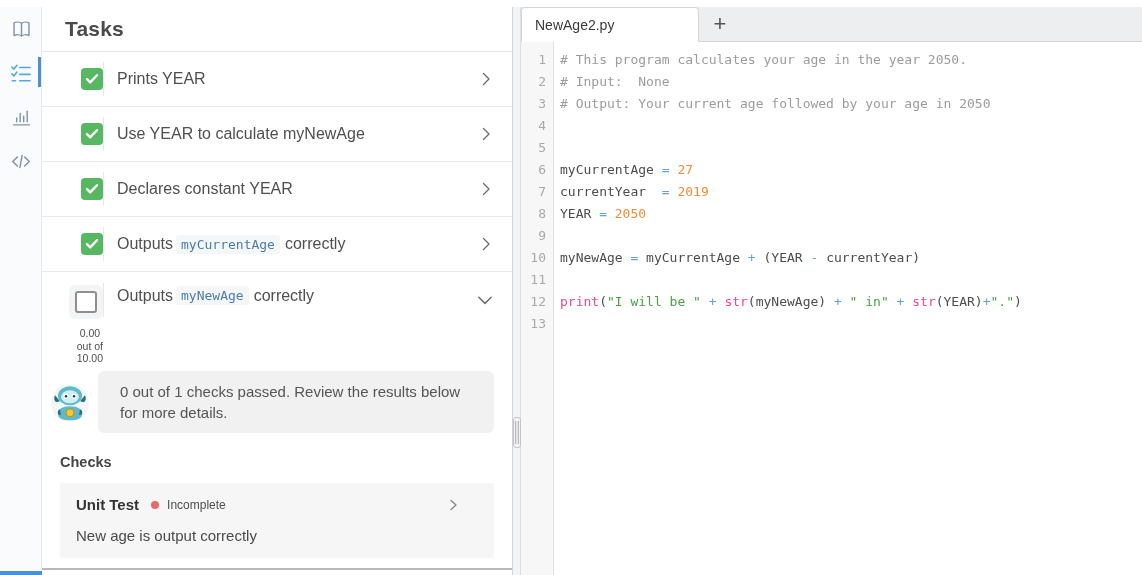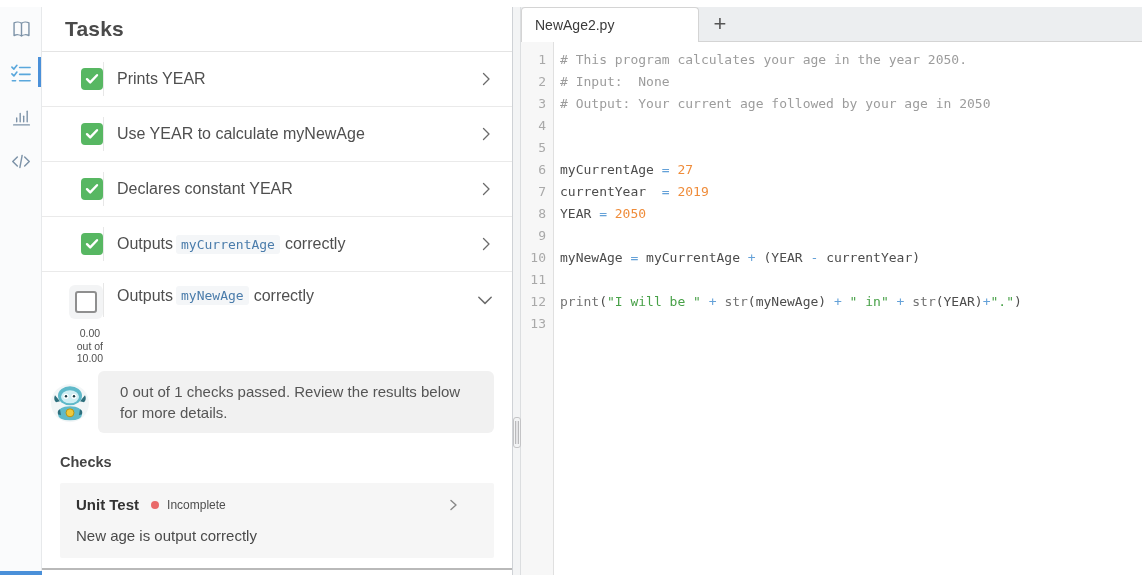--- a/index.html
+++ b/index.html
@@ -72,7 +72,7 @@
   .tk-plain   { color:#4d4d4d; }
   .tk-num     { color:#ef8c3a; }
   .tk-op      { color:#64a1d8; }
-  .tk-kw      { color:#737373; }
+  .tk-kw      { color:#ec4899; }
   .tk-str     { color:#48a148; }
 </style>
 </head>

